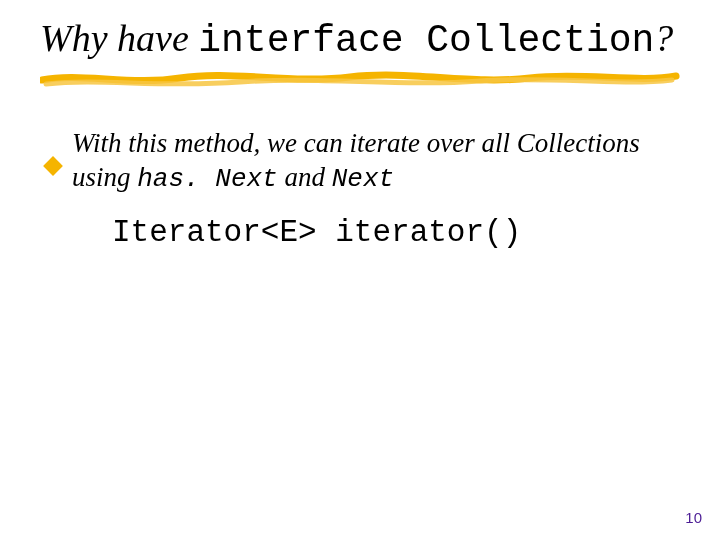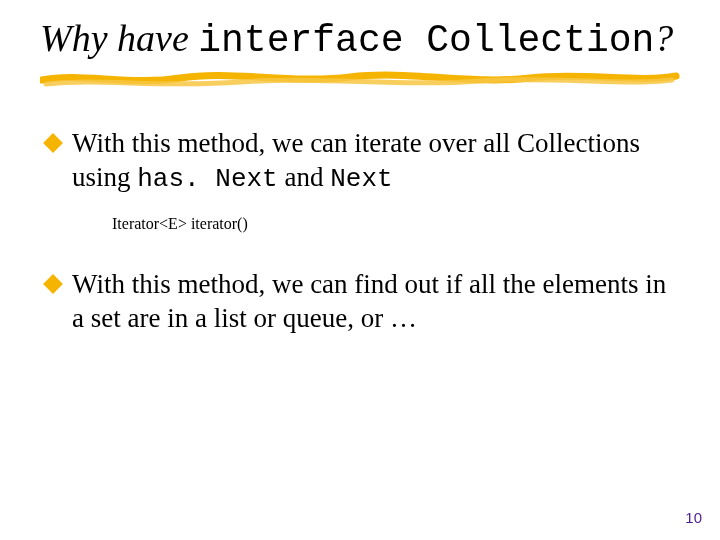--- a/index.html
+++ b/index.html
@@ -36,8 +36,9 @@
   .bullets { padding-left: 6px; }
   .bullet {
     display: flex;
-    align-items: flex-start;
+    align-items: center;
     margin-bottom: 18px;
+    font-style: italic;
   }
   .diamond {
     flex: 0 0 auto;

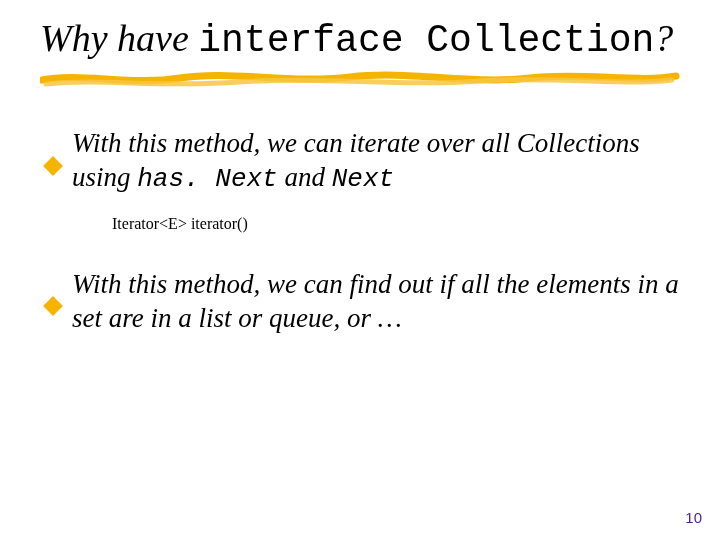--- a/index.html
+++ b/index.html
@@ -58,8 +58,8 @@
     font-size: 26px;
   }
   .codeblock {
-    font-family: Liberation Serif, serif;
-    font-size: 16px;
+    font-family: Liberation Mono, monospace;
+    font-size: 31px;
     margin: 10px 0 34px 66px;
   }
   .pagenum {

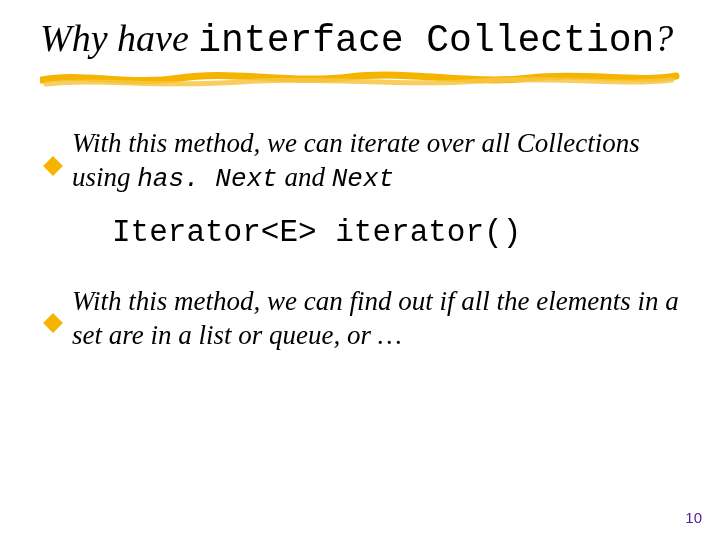--- a/index.html
+++ b/index.html
@@ -97,10 +97,6 @@
     </div>
     <div class="codeblock">Iterator&lt;E&gt; iterator()</div>
 
-    <div class="bullet">
-      <div class="diamond"></div>
-      <div class="btext">With this method, we can find out if all the elements in a set are in a list or queue, or …</div>
-    </div>
 
   </div>
 

